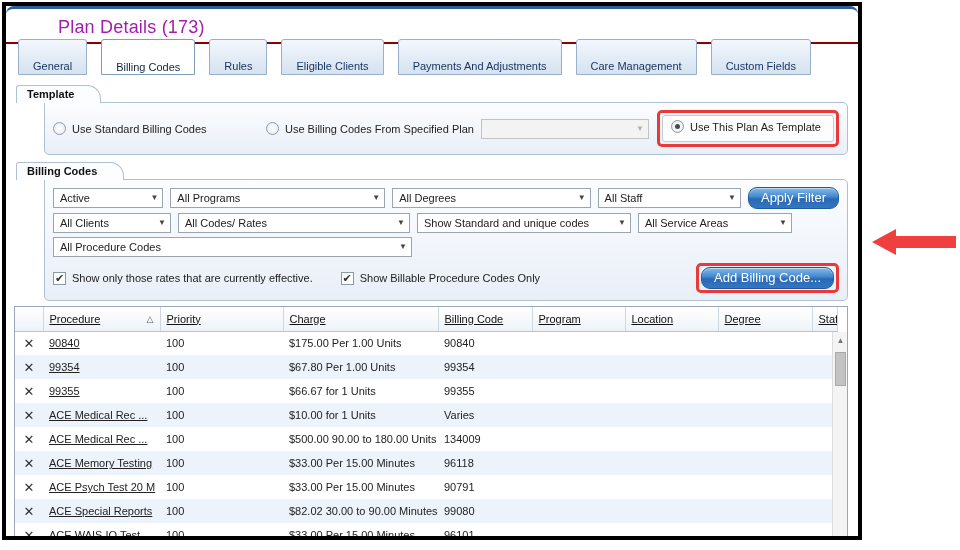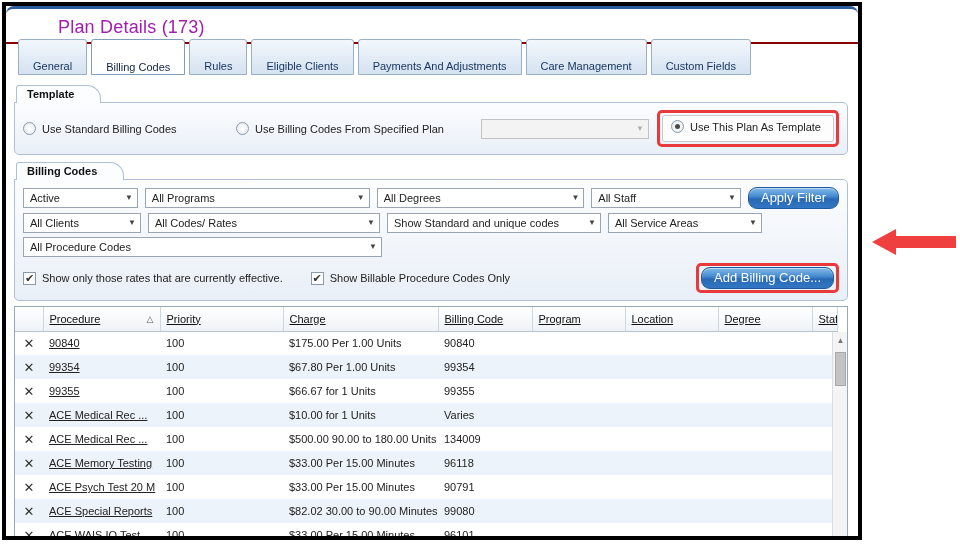--- a/index.html
+++ b/index.html
@@ -18,7 +18,7 @@
   .tabs { display:flex; align-items:flex-end; margin:8px 0 0 12px; height:23px; }
   .tab { height:21px; line-height:19px; padding:17px 14px; font-size:11px; color:#15335e;
          background:linear-gradient(#f2f7fc,#d5e2f1); border:1px solid #9ab0c8; border-radius:3px 3px 0 0;
-         margin-right:4px; cursor:default; white-space:nowrap; }
+         margin-right:14px; cursor:default; white-space:nowrap; }
   .tab.selected { height:23px; line-height:21px; background:#ffffff; border-color:#7f9db9; color:#10243f; }
 
   

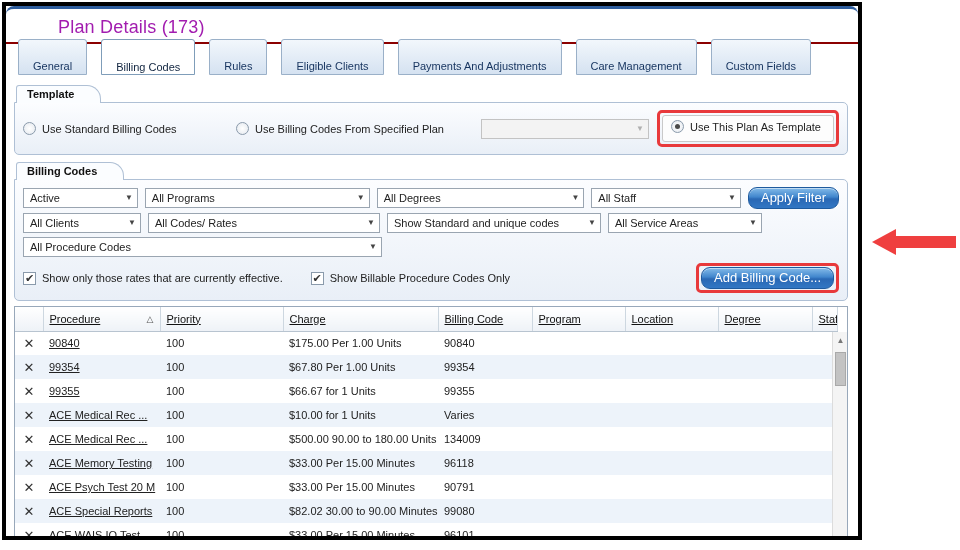--- a/index.html
+++ b/index.html
@@ -27,7 +27,7 @@
           background:#fbfdff; border:1px solid #afc0d5; border-bottom:none; border-radius:3px 14px 0 0;
           font-weight:bold; font-size:11px; color:#111; margin-left:2px; }
   .gbody { position:relative; border:1px solid #afc0d5; border-radius:0 5px 5px 5px;
-           background:linear-gradient(#fcfdff,#e9eff7); padding:7px 8px; }
+           background:linear-gradient(#fcfdff,#e9eff7); padding:7px 8px;margin-left:30px; }
 
   
   .radio { display:flex; align-items:center; font-size:11px; color:#222; cursor:default; }

